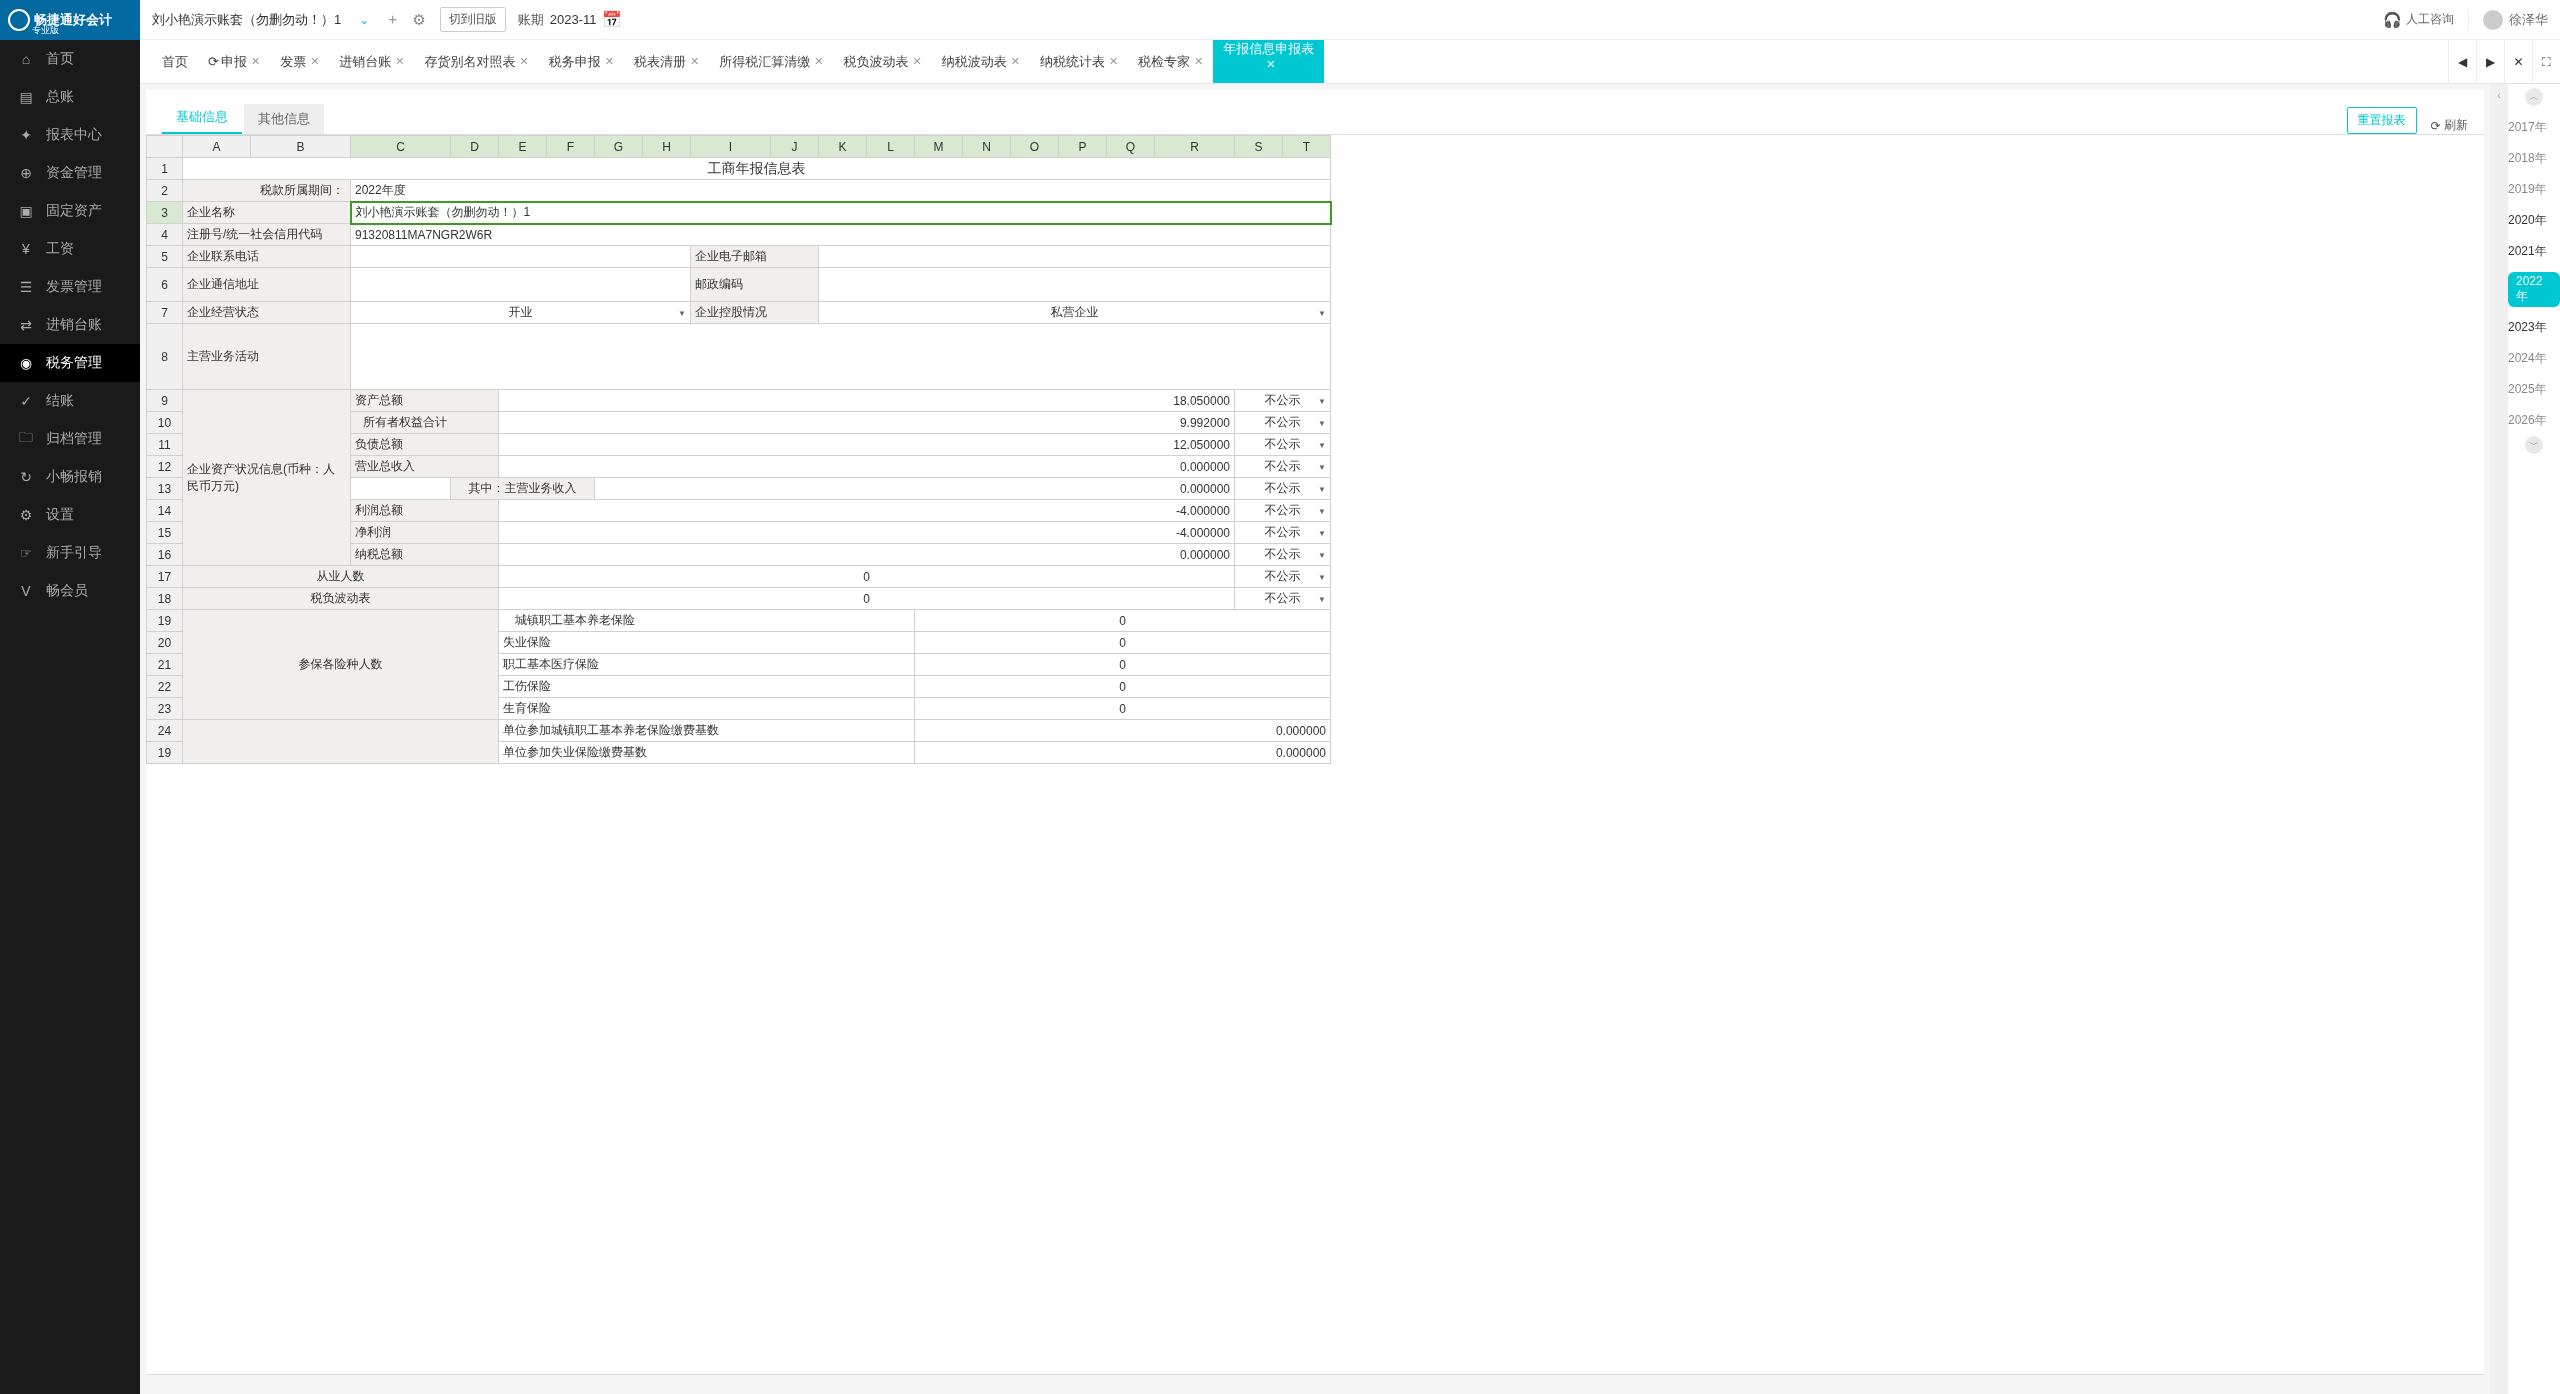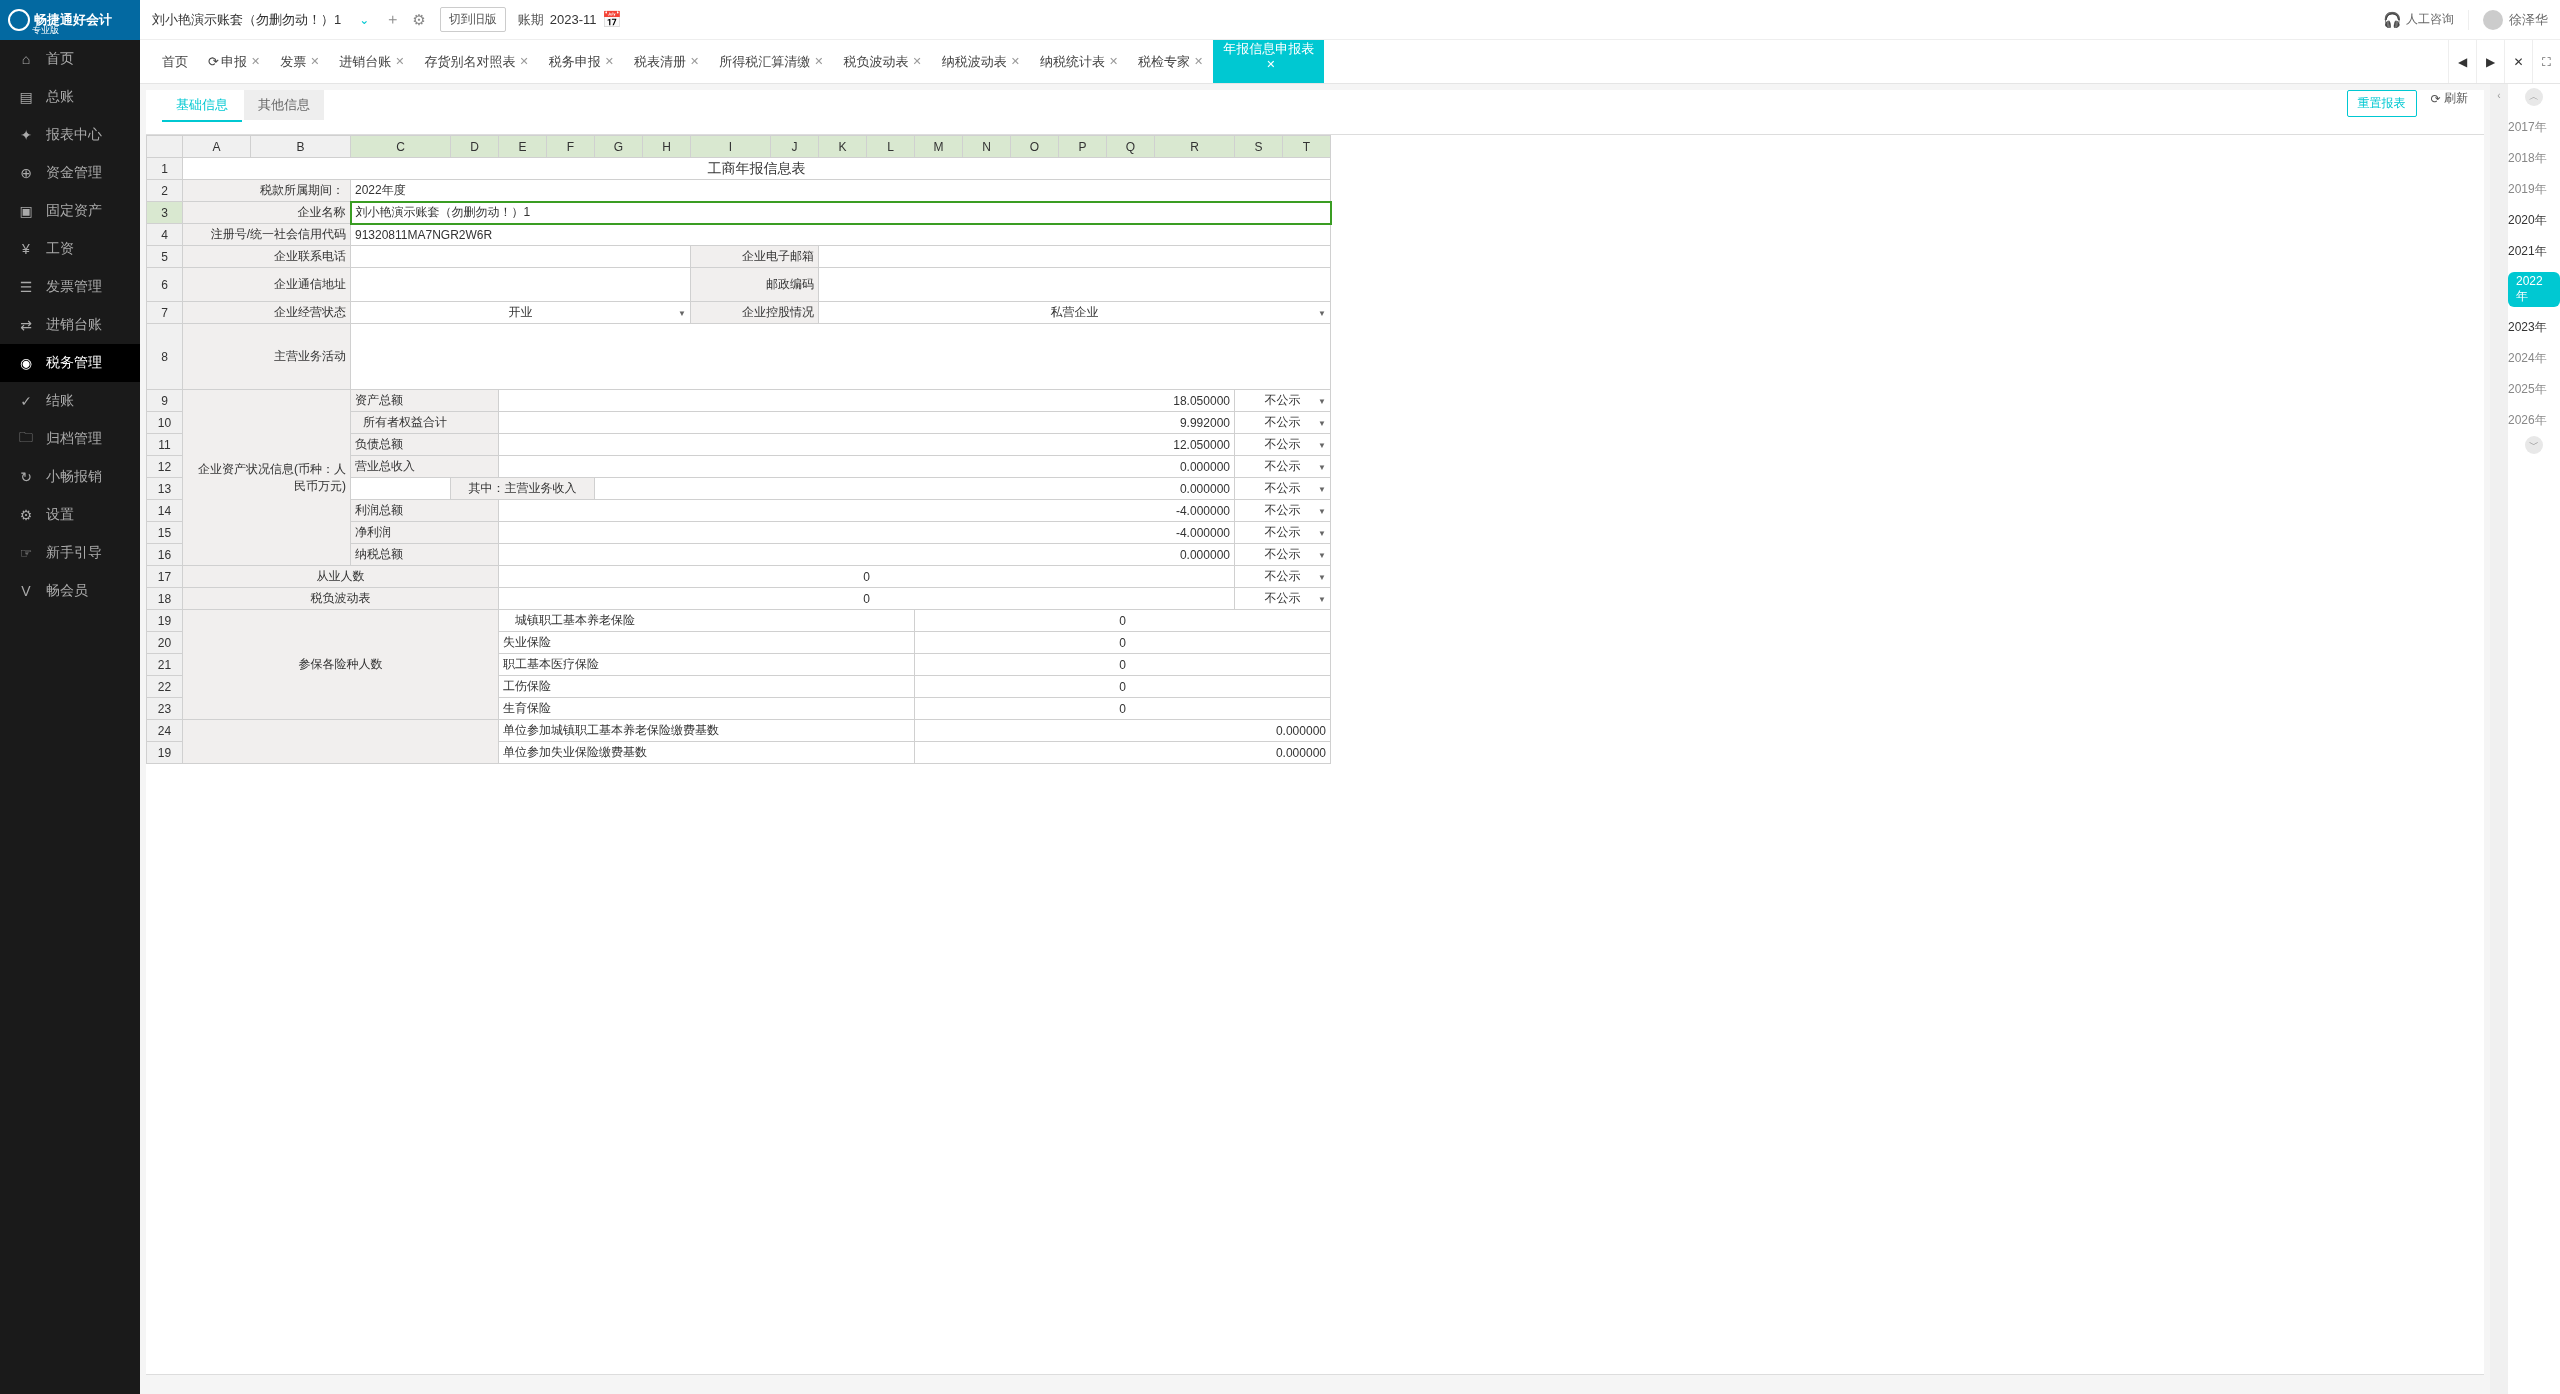--- a/index.html
+++ b/index.html
@@ -46,7 +46,7 @@
 
 .content { flex: 1; display: flex; min-height: 0; }
 .sheet-area { flex: 1; background: #fff; margin: 6px; display: flex; flex-direction: column; min-width: 0; position: relative; }
-.sheet-toolbar { height: 44px; display: flex; align-items: flex-start; padding: 0 16px; }
+.sheet-toolbar { height: 44px; display: flex; align-items: flex-end; padding: 0 16px; }
 .sub-tab { padding: 6px 14px; font-size: 13px; cursor: pointer; color: #666; }
 .sub-tab.active { color: #00c8d2; border-bottom: 2px solid #00c8d2; }
 .sub-tab.inactive { background: #eee; color: #666; margin-left: 2px; }

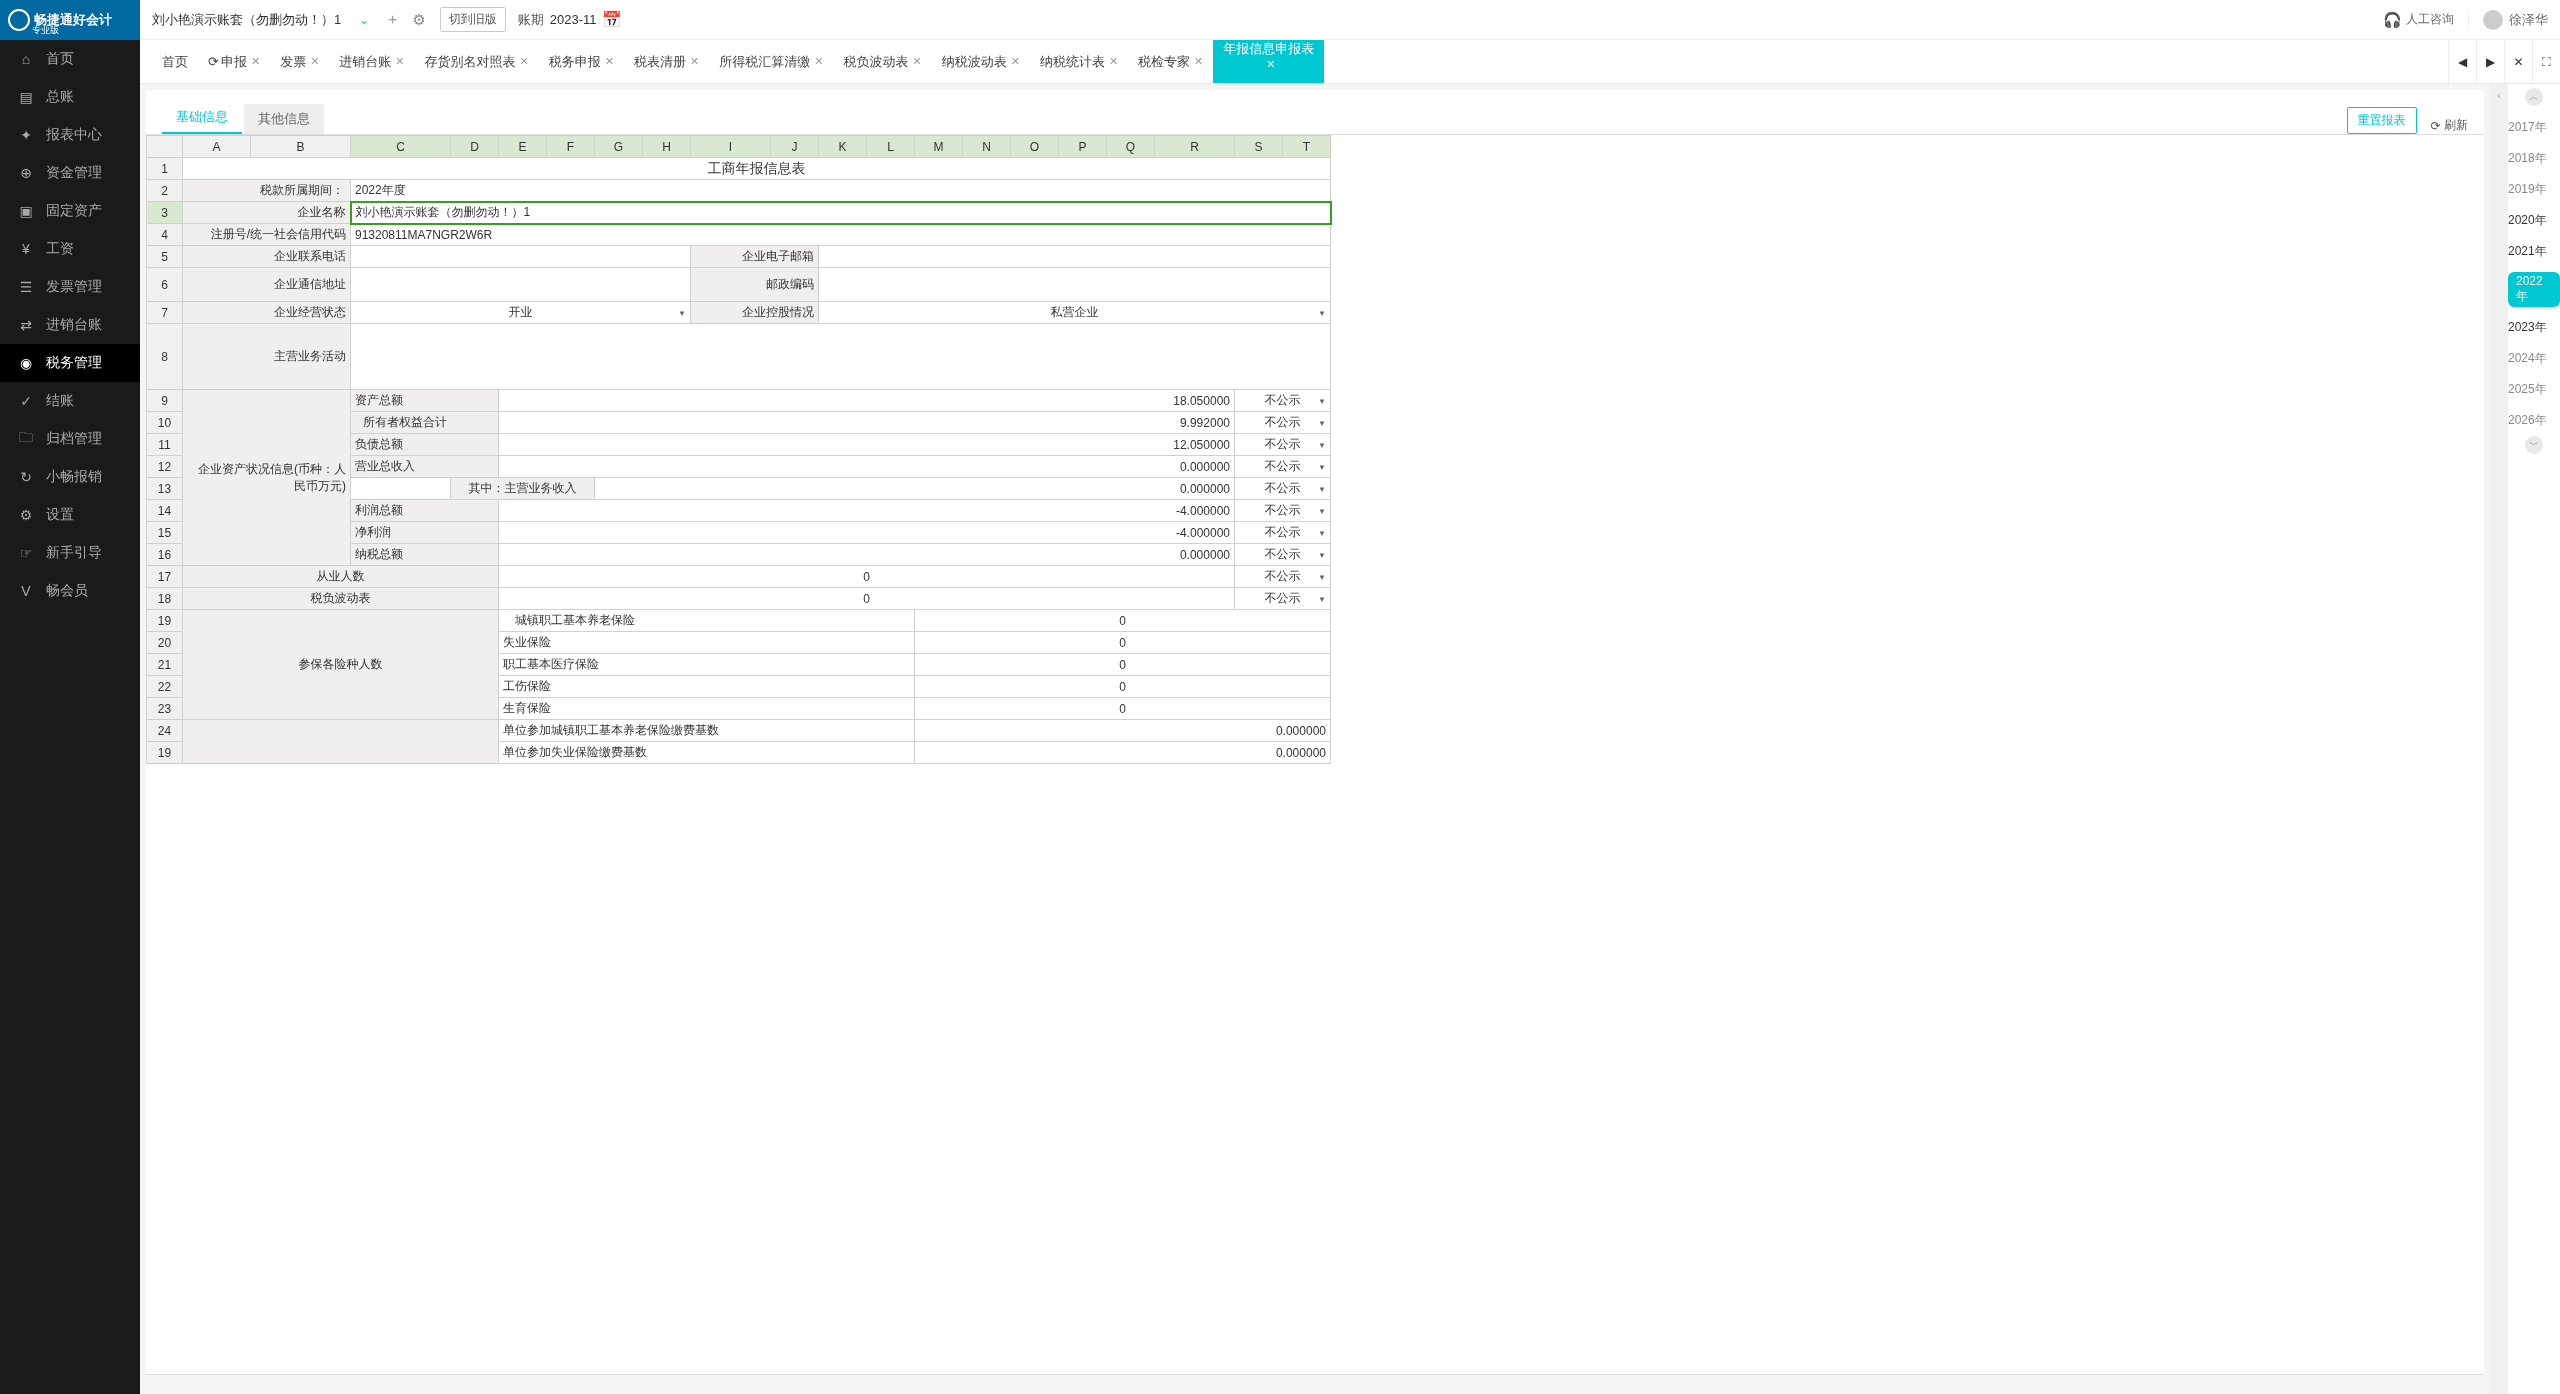--- a/index.html
+++ b/index.html
@@ -63,7 +63,7 @@
 .grid .corner { background: #f0f0f0; position: sticky; left: 0; top: 0; z-index: 3; }
 .rowhead.sel { background: #d9e8d0; }
 th.col-sel { background: #d9e8d0 !important; }
-.label-cell { background: #f1efee; text-align: right; }
+.label-cell { background: #f1efee; text-align: left; }
 .title-cell { text-align: center; font-size: 14px; }
 .sel-border { border: 2px solid #3a9d23 !important; }
 .num { text-align: right; padding-right: 6px; }

